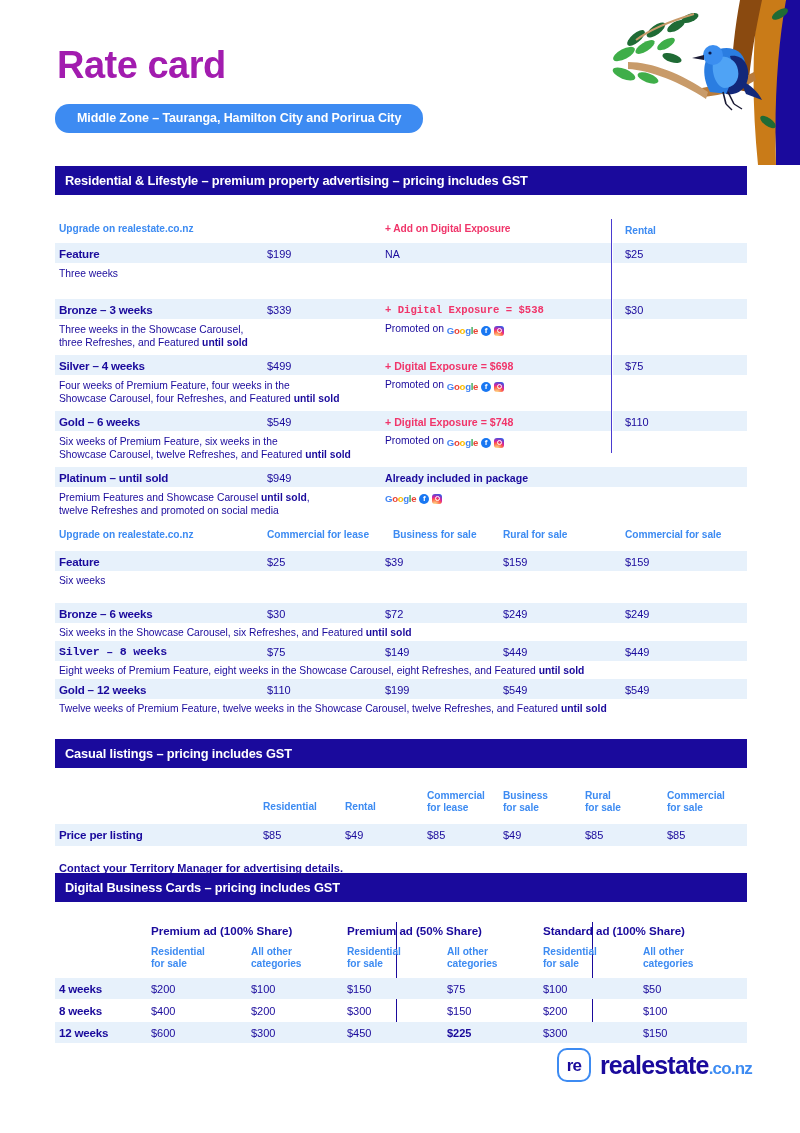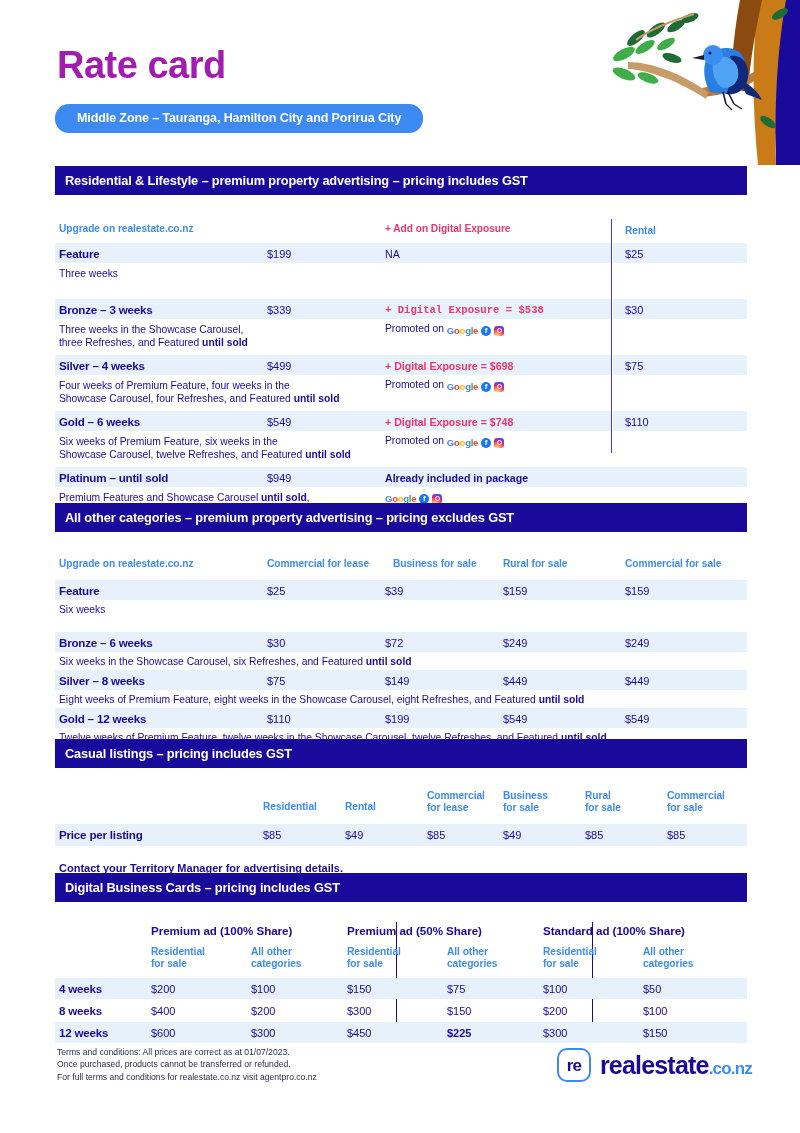--- a/index.html
+++ b/index.html
@@ -191,7 +191,6 @@
   </div>
 
   <div class="section" style="top:503px;">
-    <div class="sec-head">All other categories – premium property advertising – pricing excludes GST</div>
     <div style="position:relative;height:205px;" id="other-wrap">
       <div id="other-cols">
           <div class="abs colhead" style="left:4px;top:26px;">Upgrade on realestate.co.nz</div>

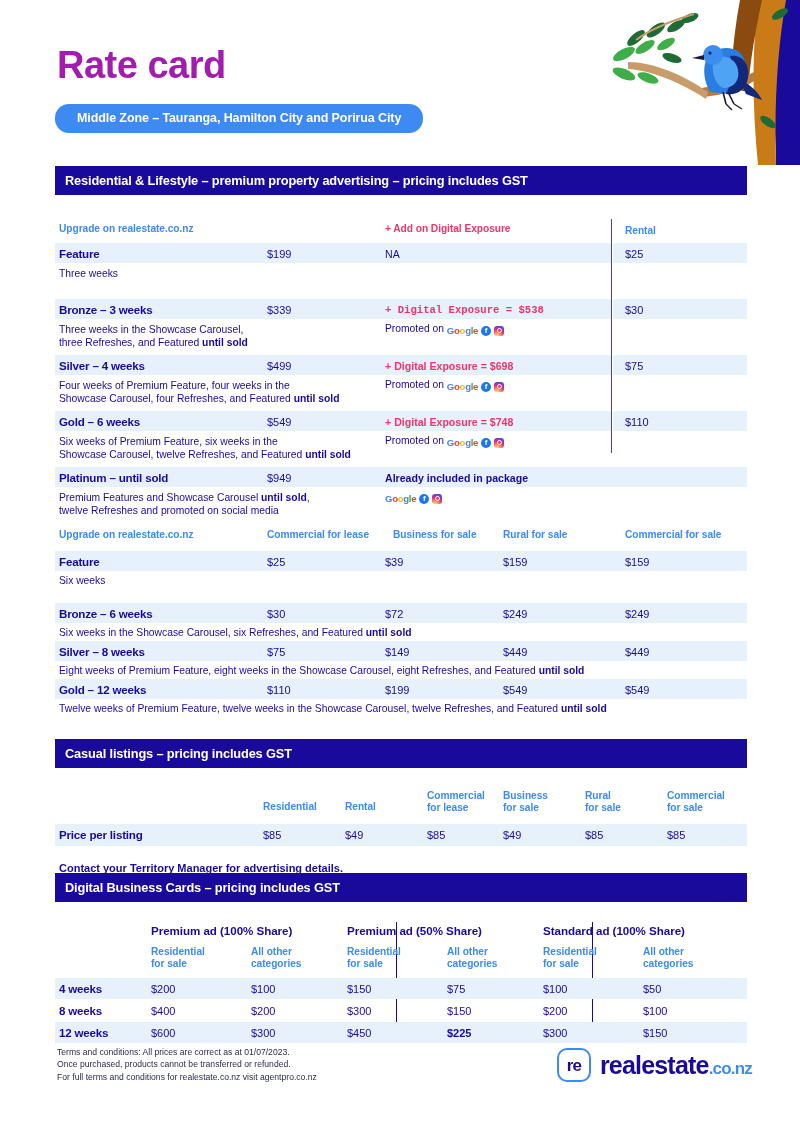--- a/index.html
+++ b/index.html
@@ -215,7 +215,7 @@
           <div class="abs price" style="left:570px;top:105px;">$249</div>
           <div class="abs desc" style="left:4px;top:123px;width:680px;">Six weeks in the Showcase Carousel, six Refreshes, and Featured <b>until sold</b></div>
           <div class="band abs" style="left:0;top:138px;width:692px;height:20px;"></div>
-          <div class="abs prodname" style="left:4px;top:142px;">Silver – 8 weeks</div>
+          <div class="abs prodname" style="left:4px;top:142px;font-family:Liberation Mono, monospace;">Silver – 8 weeks</div>
           <div class="abs price" style="left:212px;top:143px;">$75</div>
           <div class="abs price" style="left:330px;top:143px;">$149</div>
           <div class="abs price" style="left:448px;top:143px;">$449</div>

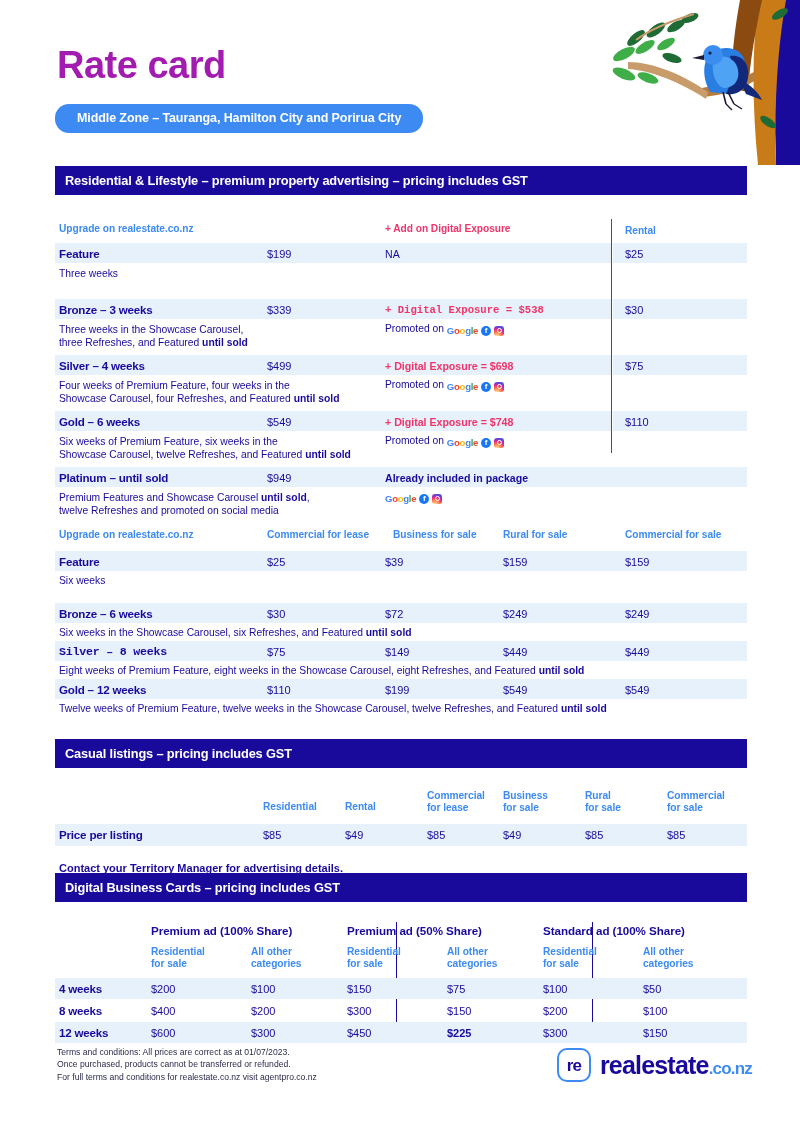--- a/index.html
+++ b/index.html
@@ -301,11 +301,6 @@
     </div>
   </div>
 
-  <div class="terms">
-    <div>Terms and conditions: All prices are correct as at 01/07/2023.</div>
-    <div>Once purchased, products cannot be transferred or refunded.</div>
-    <div>For full terms and conditions for realestate.co.nz visit agentpro.co.nz</div>
-  </div>
 
   <div class="logo">
     <div class="logo-mark">

